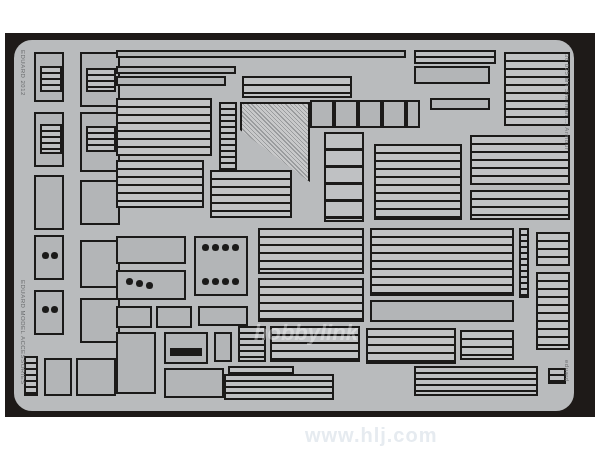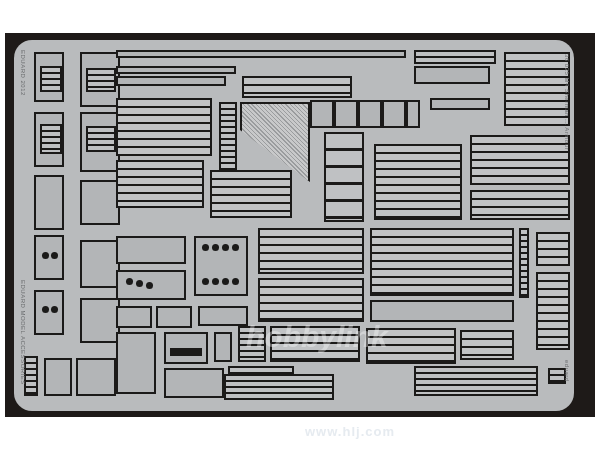--- a/index.html
+++ b/index.html
@@ -122,7 +122,7 @@
   <div class="vlabel" style="right:4px;top:14px;">36 025  M4 Sherman ... Armour</div>
   <div class="vlabel" style="right:4px;top:320px;">eduard</div>
 
-  <div class="wm" style="left:232px;top:280px;font-size:30px;">hobbylink</div>
+  <div class="wm" style="left:240px;top:280px;font-size:22px;">hobbylink</div>
 </div>
 
 <div class="url">www.hlj.com</div>

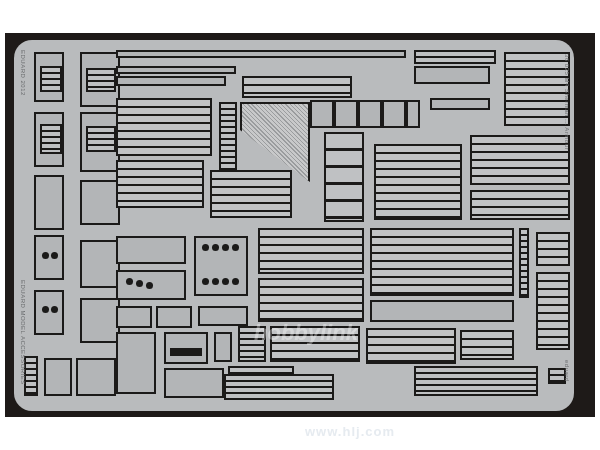--- a/index.html
+++ b/index.html
@@ -13,7 +13,7 @@
   .dark{background:#1b1a19;}
   .vlabel{position:absolute;font-size:6px;color:#6c6e70;writing-mode:vertical-rl;letter-spacing:0.5px;white-space:nowrap;}
   .wm{position:absolute;color:rgba(255,255,255,0.35);font-weight:bold;font-style:italic;}
-  .url{position:absolute;left:305px;top:424px;font-size:13px;font-weight:bold;color:#e6ebf0;letter-spacing:1px;}
+  .url{position:absolute;left:305px;top:424px;font-size:20px;font-weight:bold;color:#e6ebf0;letter-spacing:1px;}
   .hole{position:absolute;width:7px;height:7px;border-radius:50%;background:#1b1a19;}
 </style>
 </head>

